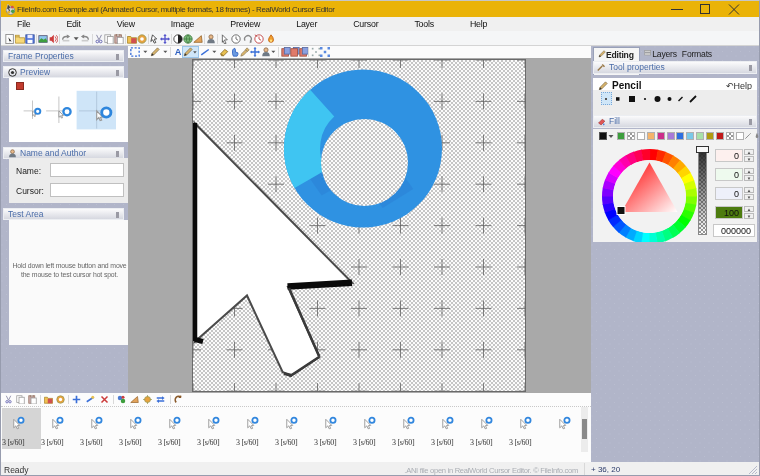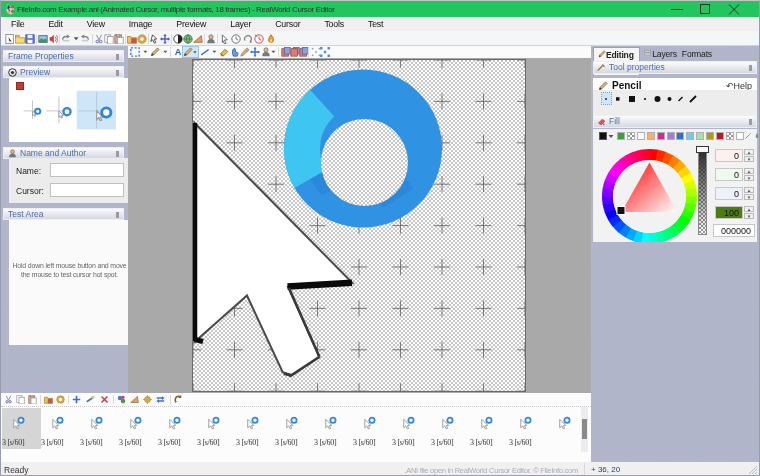--- a/index.html
+++ b/index.html
@@ -6,7 +6,7 @@
 body{position:relative;background:#fff;}
 #winborder{position:absolute;left:0;top:0;width:760px;height:476px;border:1px solid #979cae;border-top-color:#c6c6c6;pointer-events:none;z-index:99;}
 .abs{position:absolute;}
-#titlebar{left:1px;top:1px;width:758px;height:16px;background:#22c55e;}
+#titlebar{left:1px;top:1px;width:758px;height:16px;background:#eab308;}
 #title-text{left:16px;top:4px;font-size:8px;letter-spacing:-0.35px;color:#333;}
 #menubar{left:1px;top:17px;width:758px;height:14px;background:#f0f0f0;font-size:8.8px;letter-spacing:-0.2px;color:#111;}
 #menubar span{display:inline-block;padding:2px 12px;}

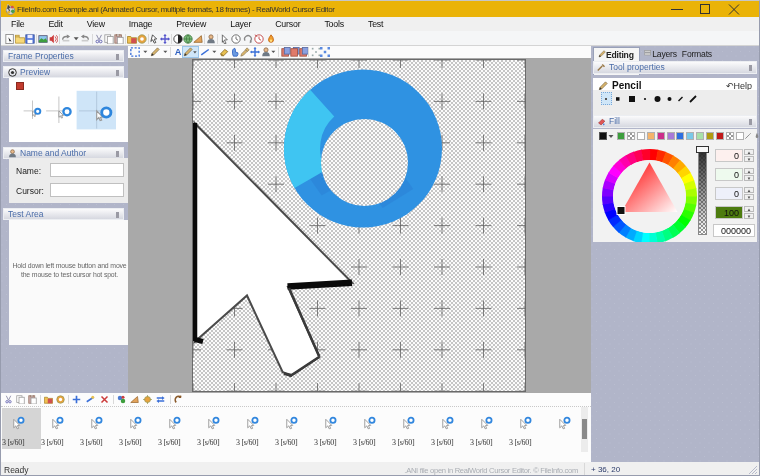--- a/index.html
+++ b/index.html
@@ -9,7 +9,7 @@
 #titlebar{left:1px;top:1px;width:758px;height:16px;background:#eab308;}
 #title-text{left:16px;top:4px;font-size:8px;letter-spacing:-0.35px;color:#333;}
 #menubar{left:1px;top:17px;width:758px;height:14px;background:#f0f0f0;font-size:8.8px;letter-spacing:-0.2px;color:#111;}
-#menubar span{display:inline-block;padding:2px 12px;}
+#menubar span{display:inline-block;padding:2px 18px;}
 #toolbar{left:1px;top:31px;width:758px;height:15px;background:#f5f6f7;border-bottom:1px solid #d4d4d4;}
 #leftpanel{left:1px;top:46px;width:127px;height:347px;background-color:#b1b5c9;background-image:radial-gradient(#b9bdcf 0.6px,transparent 1px),radial-gradient(#b9bdcf 0.6px,transparent 1px);background-size:9px 9px;background-position:1px 1px,5.5px 5.5px;}
 .sect-h{position:absolute;left:2px;width:121px;height:12px;background:linear-gradient(#fbfbfc,#d6d8e0);border:1px solid #eceef2;font-size:8.5px;color:#4a6ca8;line-height:10px;padding-left:4px;}

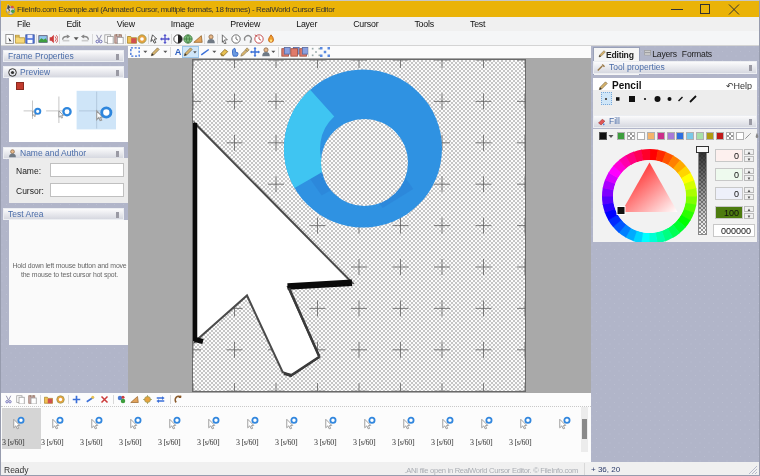--- a/index.html
+++ b/index.html
@@ -60,7 +60,7 @@
     </svg>
 </div>
 <div class="abs" id="menubar">
-  <span style="margin-left:-2px">File</span><span>Edit</span><span>View</span><span>Image</span><span>Preview</span><span>Layer</span><span>Cursor</span><span>Tools</span><span>Test</span>
+  <span style="margin-left:-2px">File</span><span>Edit</span><span>View</span><span>Image</span><span>Preview</span><span>Layer</span><span>Cursor</span><span>Tools</span><span>Help</span>
 </div>
 <div class="abs" id="toolbar">
     <svg class="abs" style="left:4px;top:3px" width="10" height="10" viewBox="0 0 12 12">

